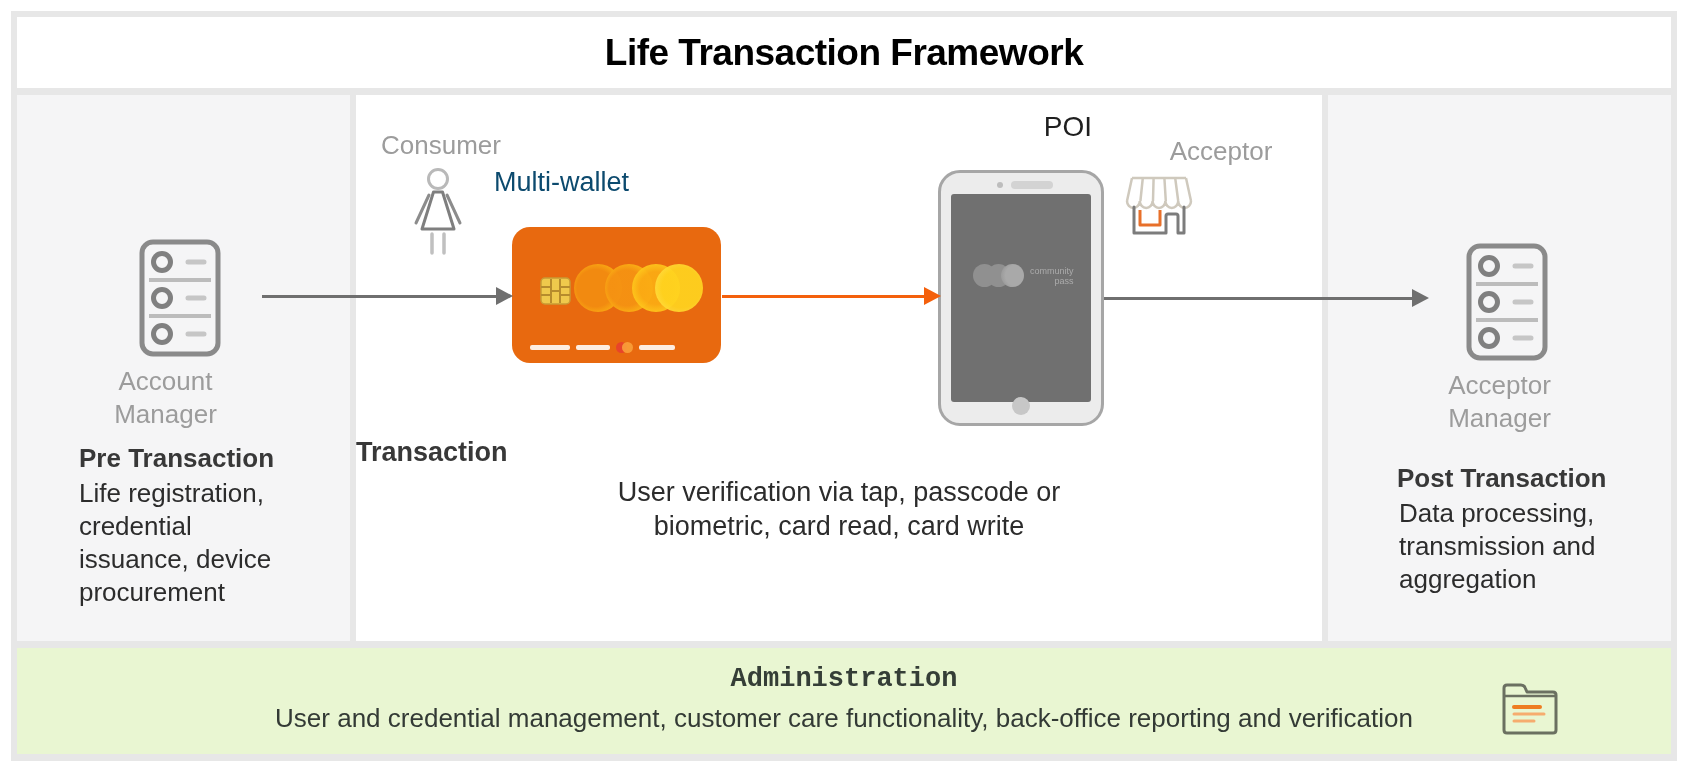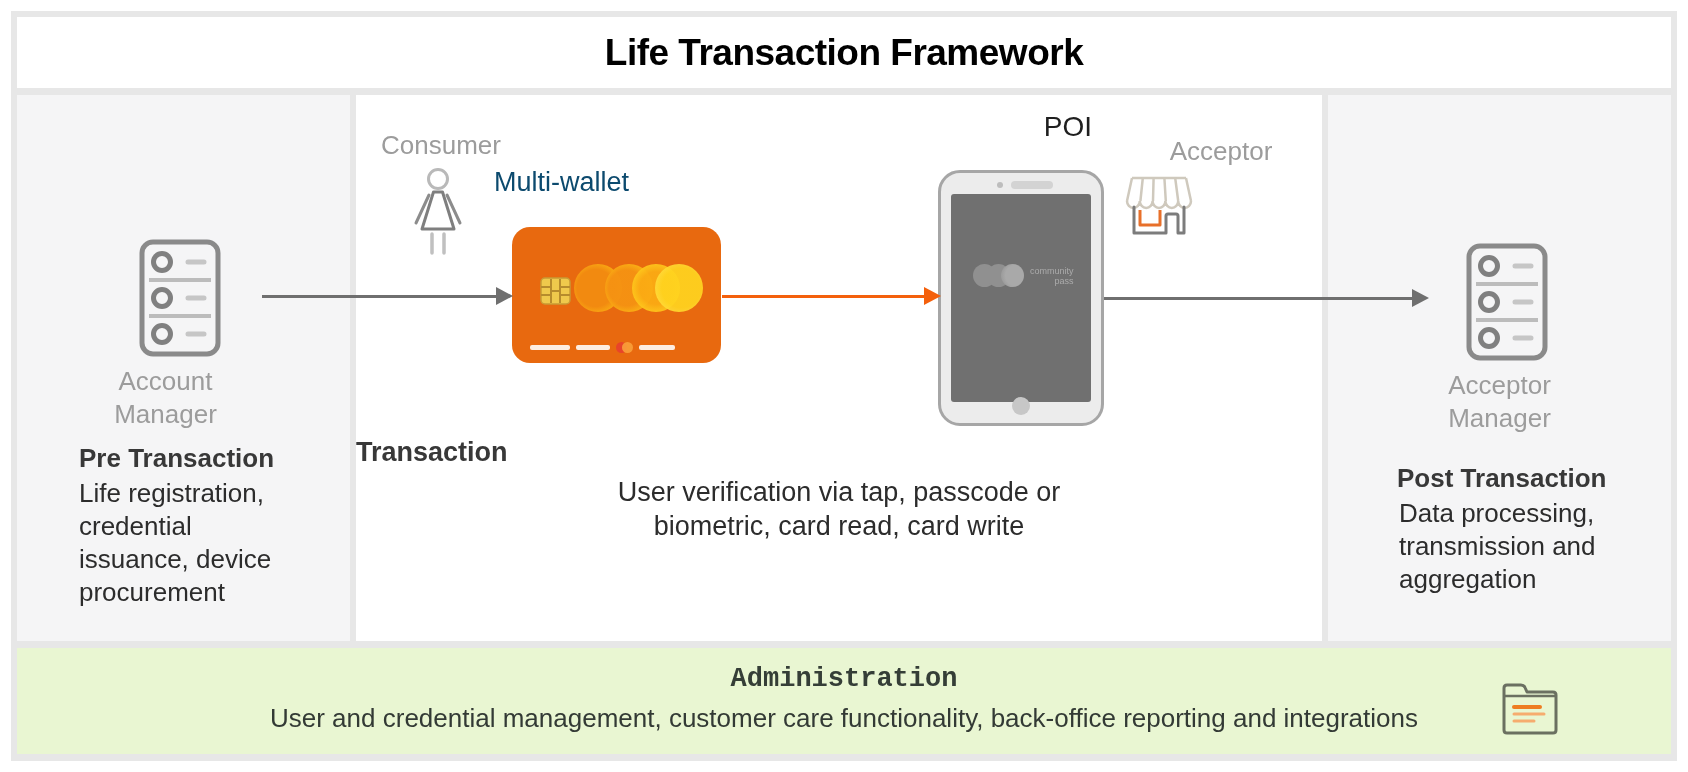--- a/index.html
+++ b/index.html
@@ -207,7 +207,7 @@
 
   <div class="admin-bar">
     <div class="admin-heading">Administration</div>
-    <div class="admin-body">User and credential management, customer care functionality, back-office reporting and integrations</div>
+    <div class="admin-body">User and credential management, customer care functionality, back-office reporting and verification</div>
     <svg class="abs" style="left:1483px; top:32px;" width="60" height="56" viewBox="0 0 60 56">
       <path d="M4 50 V8 Q4 5 7 5 H21 Q24 5 25 7.5 L27 12 H53 Q56 12 56 15 V50 Q56 53 53 53 H7 Q4 53 4 50 Z" fill="none" stroke="#6b7061" stroke-width="3" stroke-linejoin="round"></path>
       <path d="M5 16 H55" fill="none" stroke="#6b7061" stroke-width="2.5"></path>

